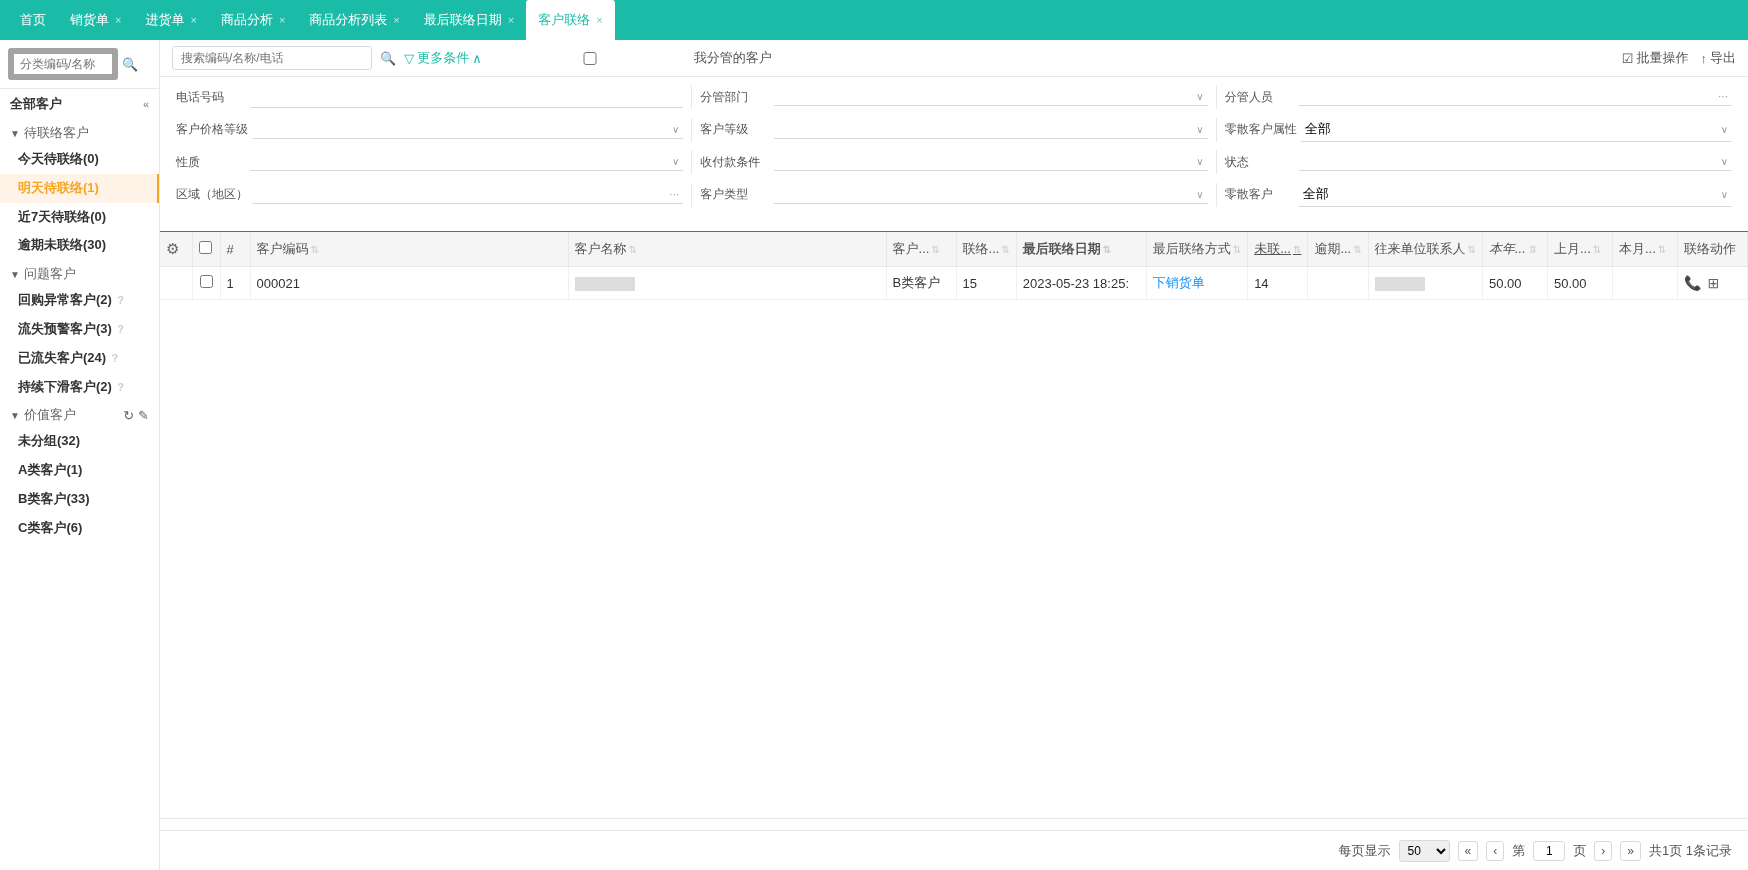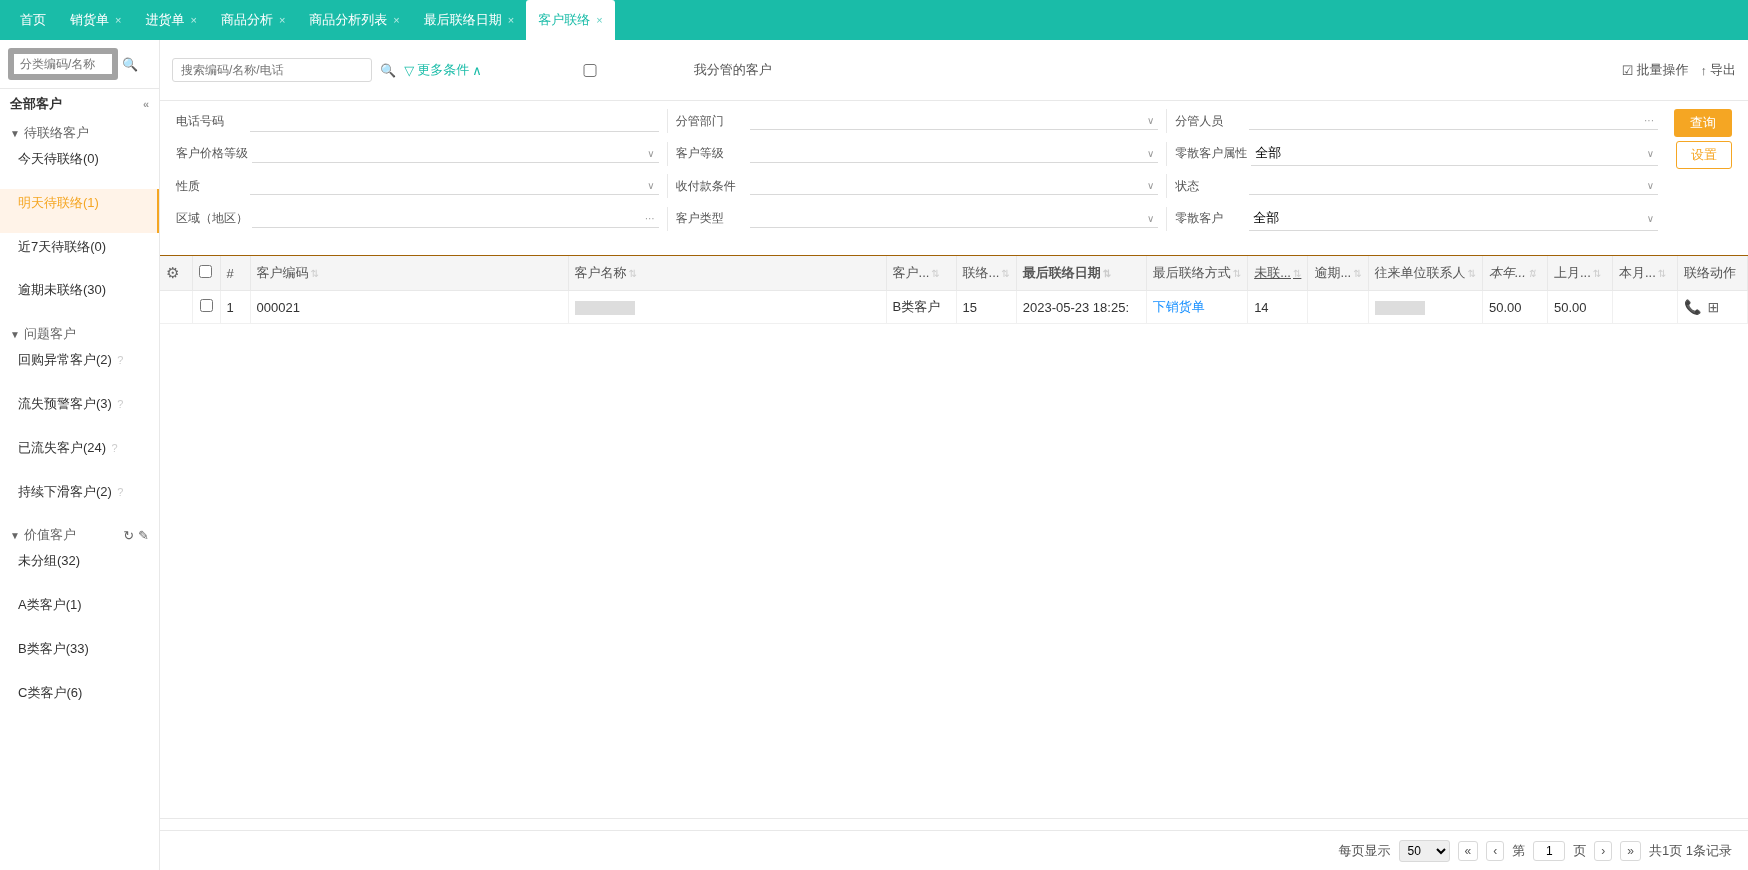--- a/index.html
+++ b/index.html
@@ -117,7 +117,7 @@
     .filter-bar {
       background: #fff;
       border-bottom: 1px solid #e8e8e8;
-      padding: 18px 12px;
+      padding: 6px 12px;
       display: flex;
       align-items: center;
       gap: 8px;

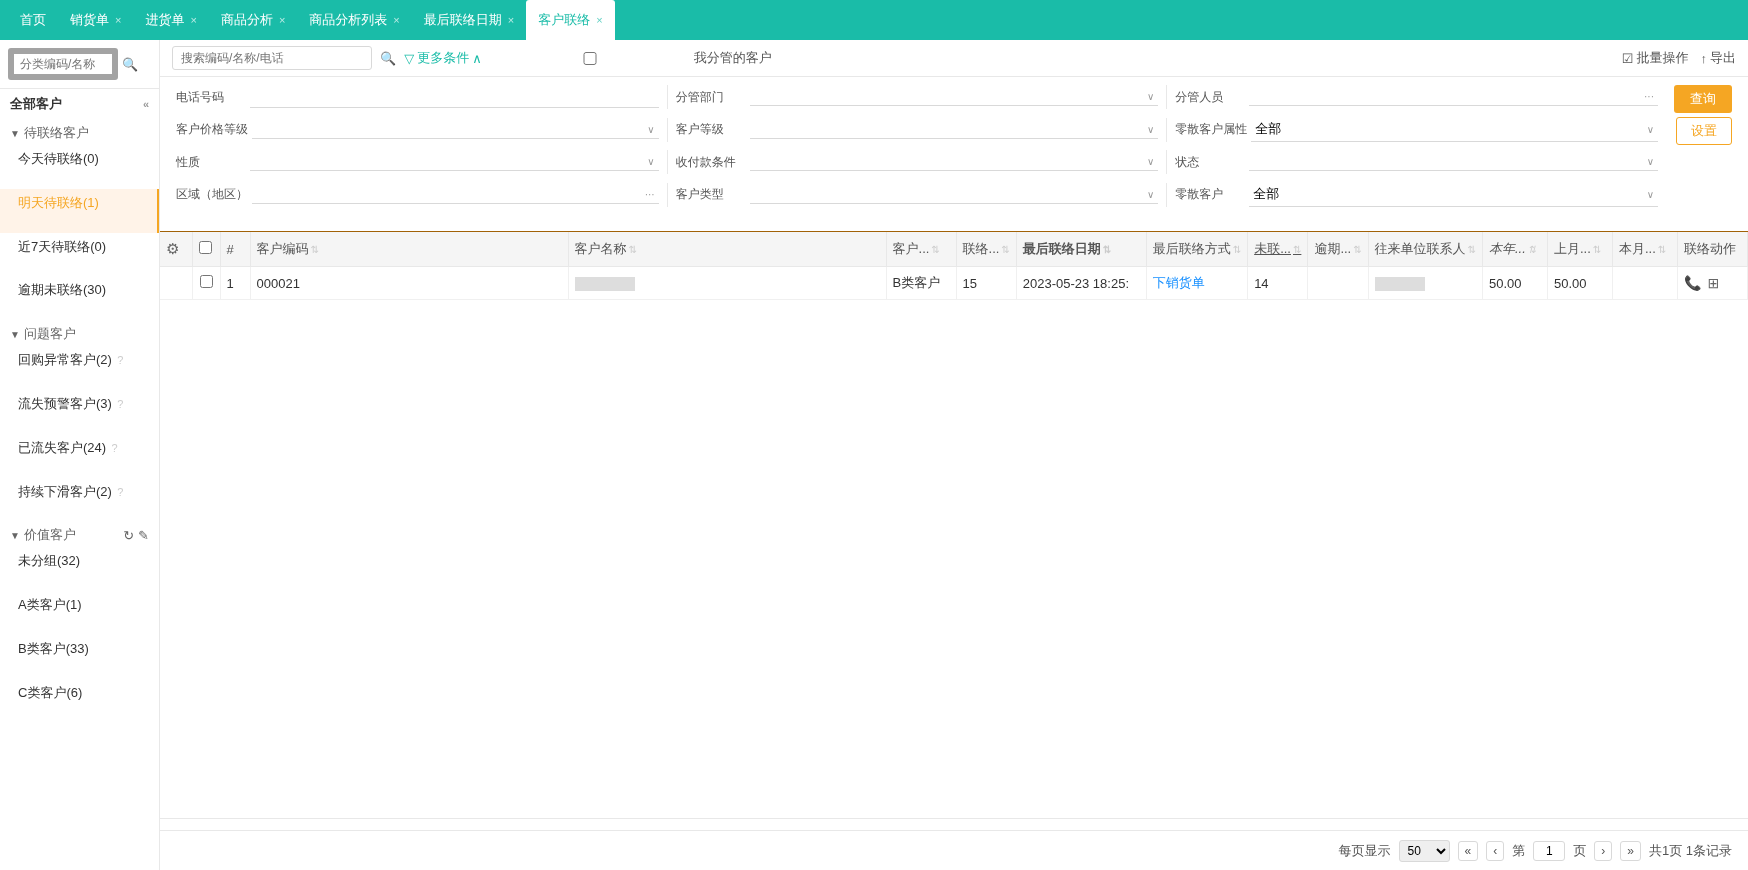--- a/index.html
+++ b/index.html
@@ -551,10 +551,6 @@
           </div>
         </div>
 
-        <div class="filter-actions">
-          <button class="query-btn">查询</button>
-          <button class="set-btn">设置</button>
-        </div>
       </div>
     </div>
 

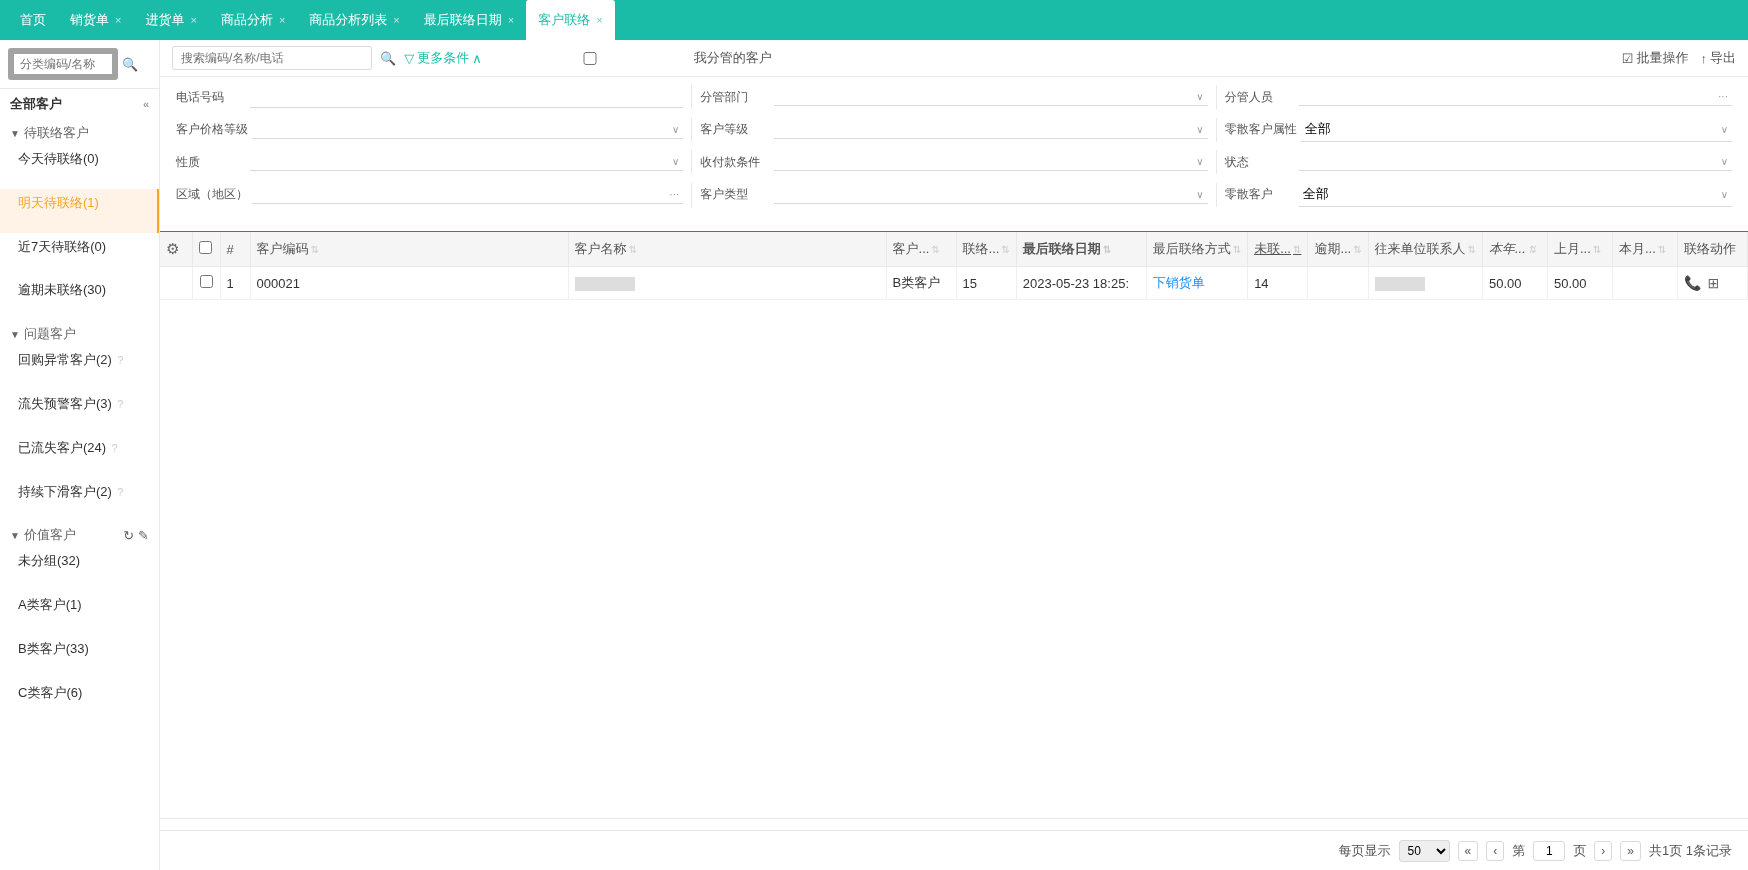--- a/index.html
+++ b/index.html
@@ -92,11 +92,12 @@
       font-size: 10px;
     }
     .sidebar-item {
-      padding: 4px 10px 19px 18px;
+      padding: 4px 10px 4px 18px;
       color: #333;
       cursor: pointer;
       font-size: 12px;
       line-height: 1.6;
+      font-weight: bold;
     }
     .sidebar-item.active {
       background: #fff3e8;

